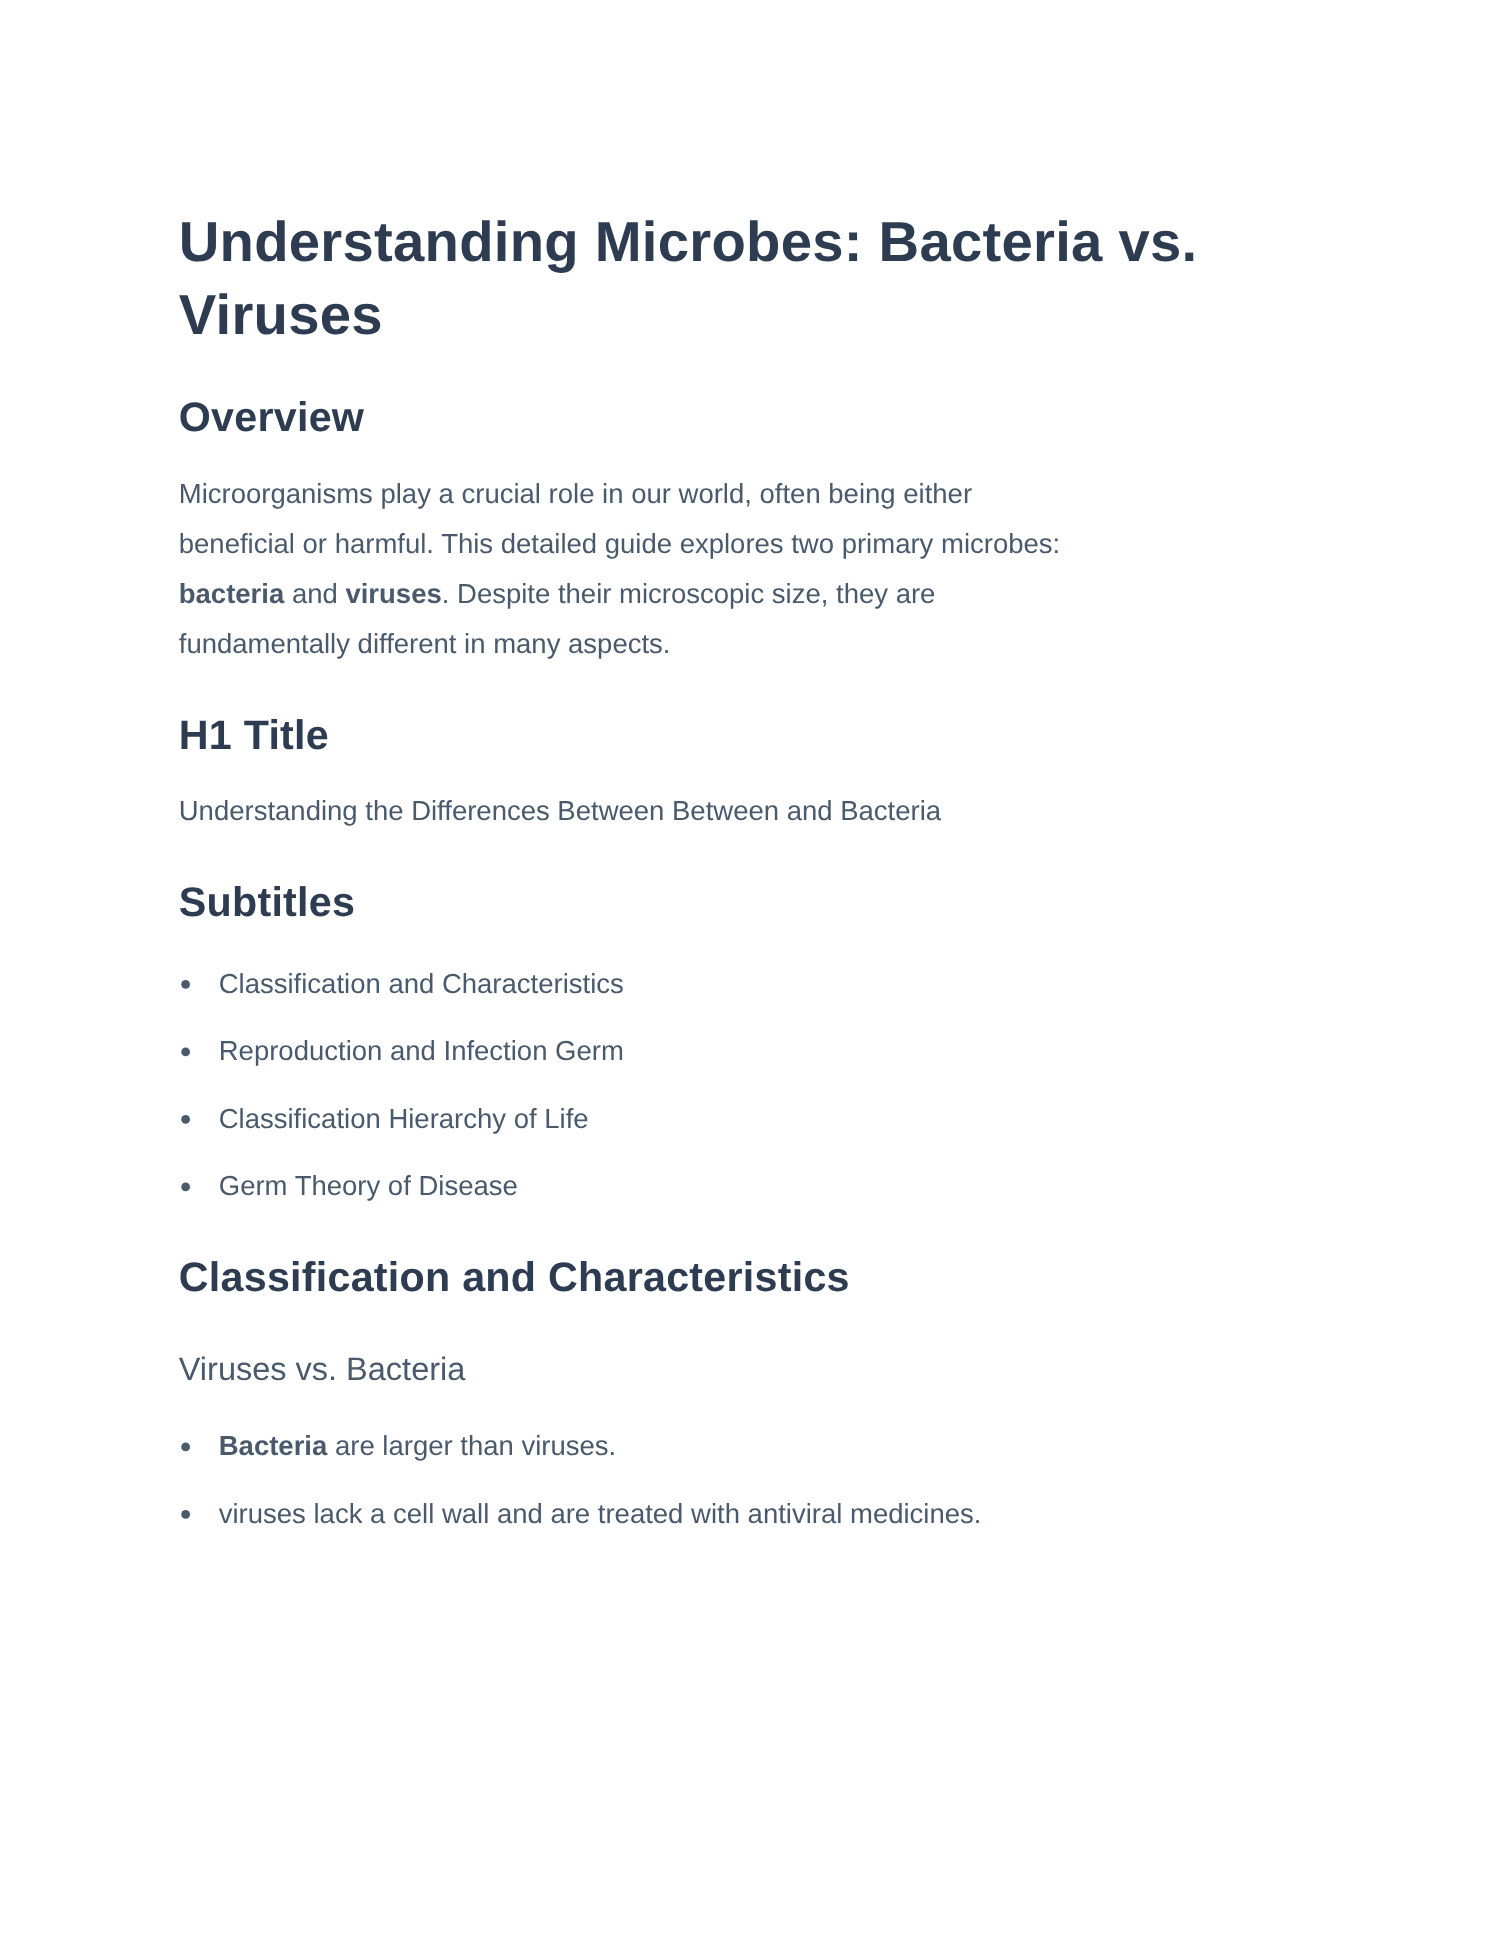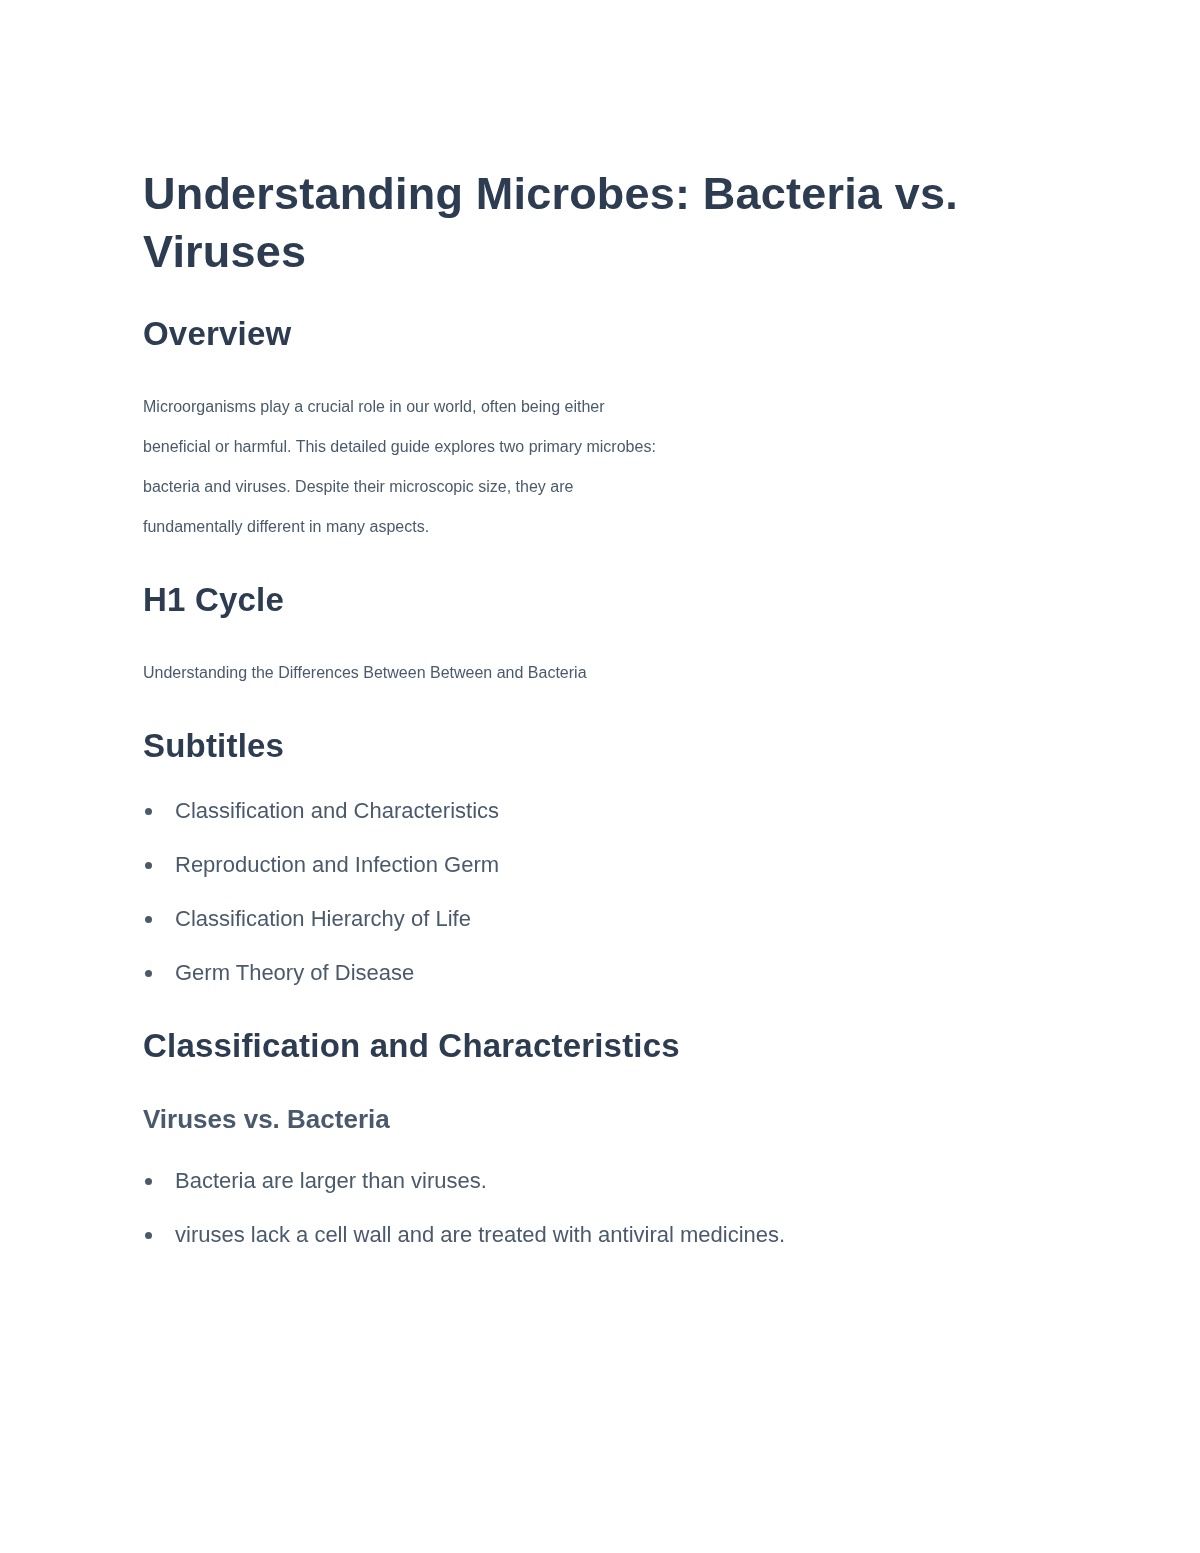--- a/index.html
+++ b/index.html
@@ -45,8 +45,8 @@
     color: var(--body);
   }
   .para {
-    margin: 32px 0 0 0;
-    font-size: 16px;
+    margin: 20px 0 0 0;
+    font-size: 22px;
     line-height: 40px;
     color: var(--body);
   }

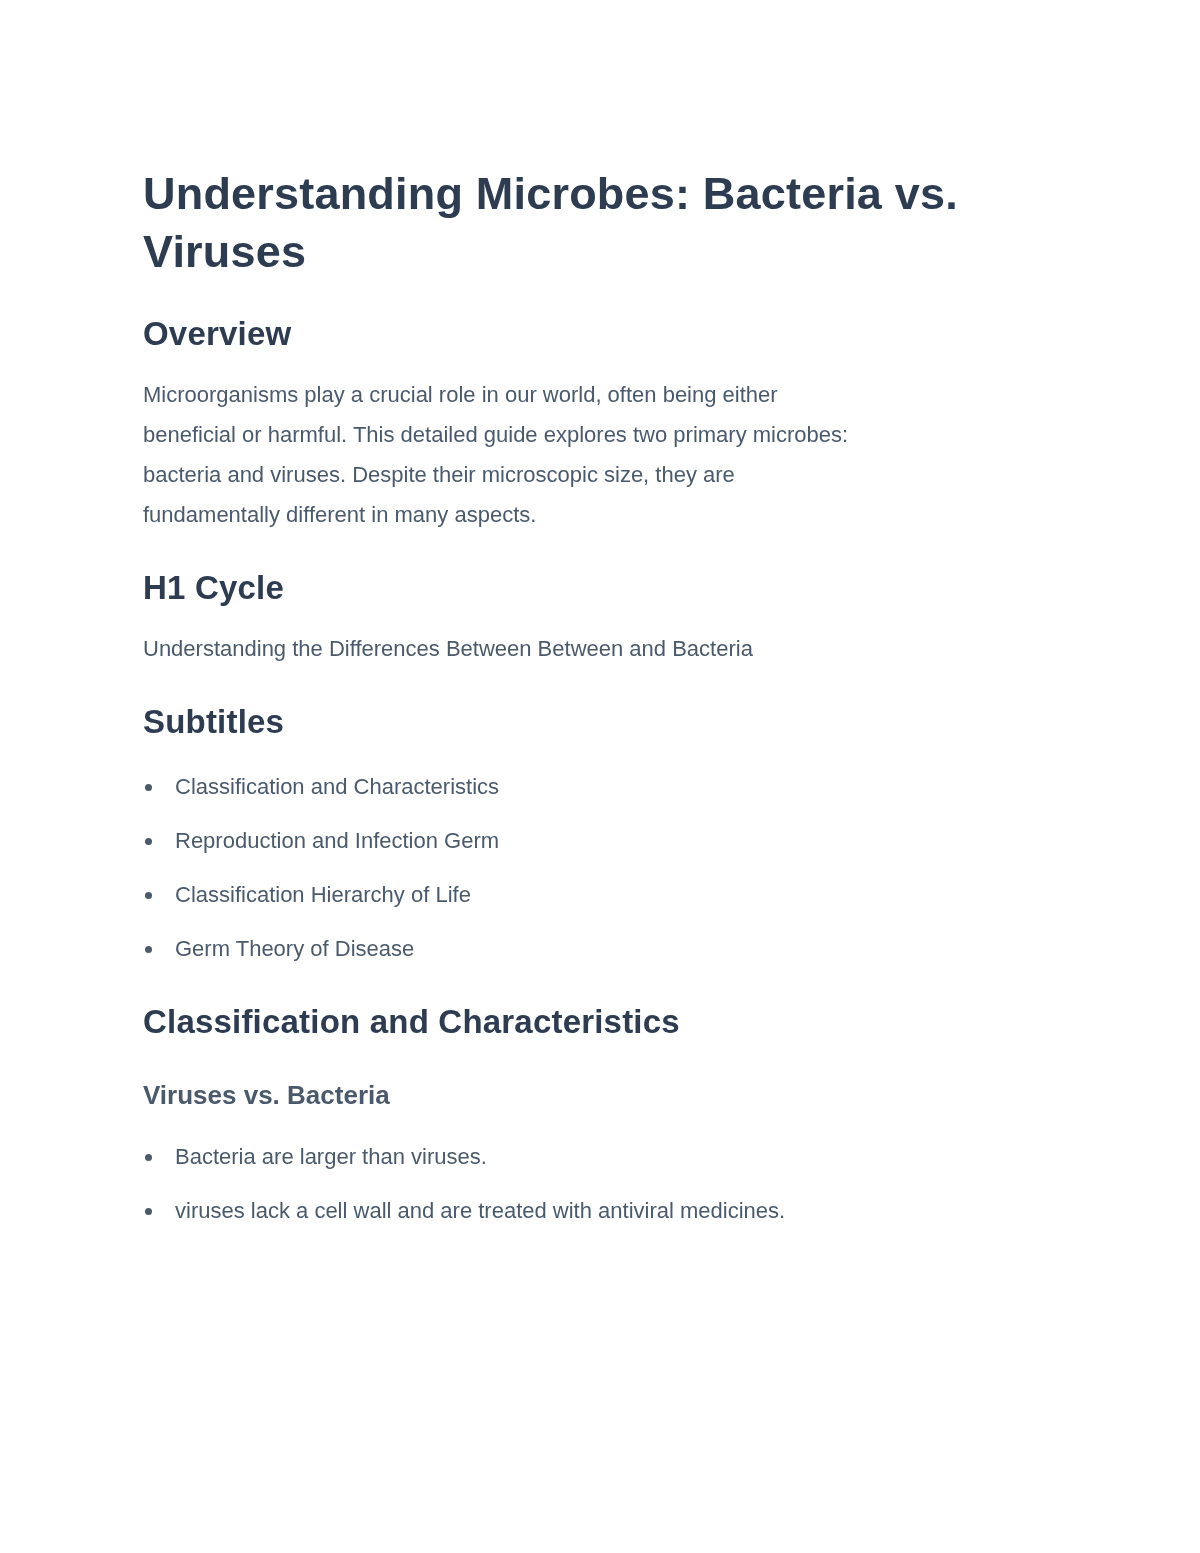--- a/index.html
+++ b/index.html
@@ -51,7 +51,7 @@
     color: var(--body);
   }
   .line { display: block; white-space: nowrap; }
-  .b { font-weight: 400; }
+  .b { font-weight: 700; }
   ul.bullets {
     margin: 24px 0 0 0;
     padding: 0;

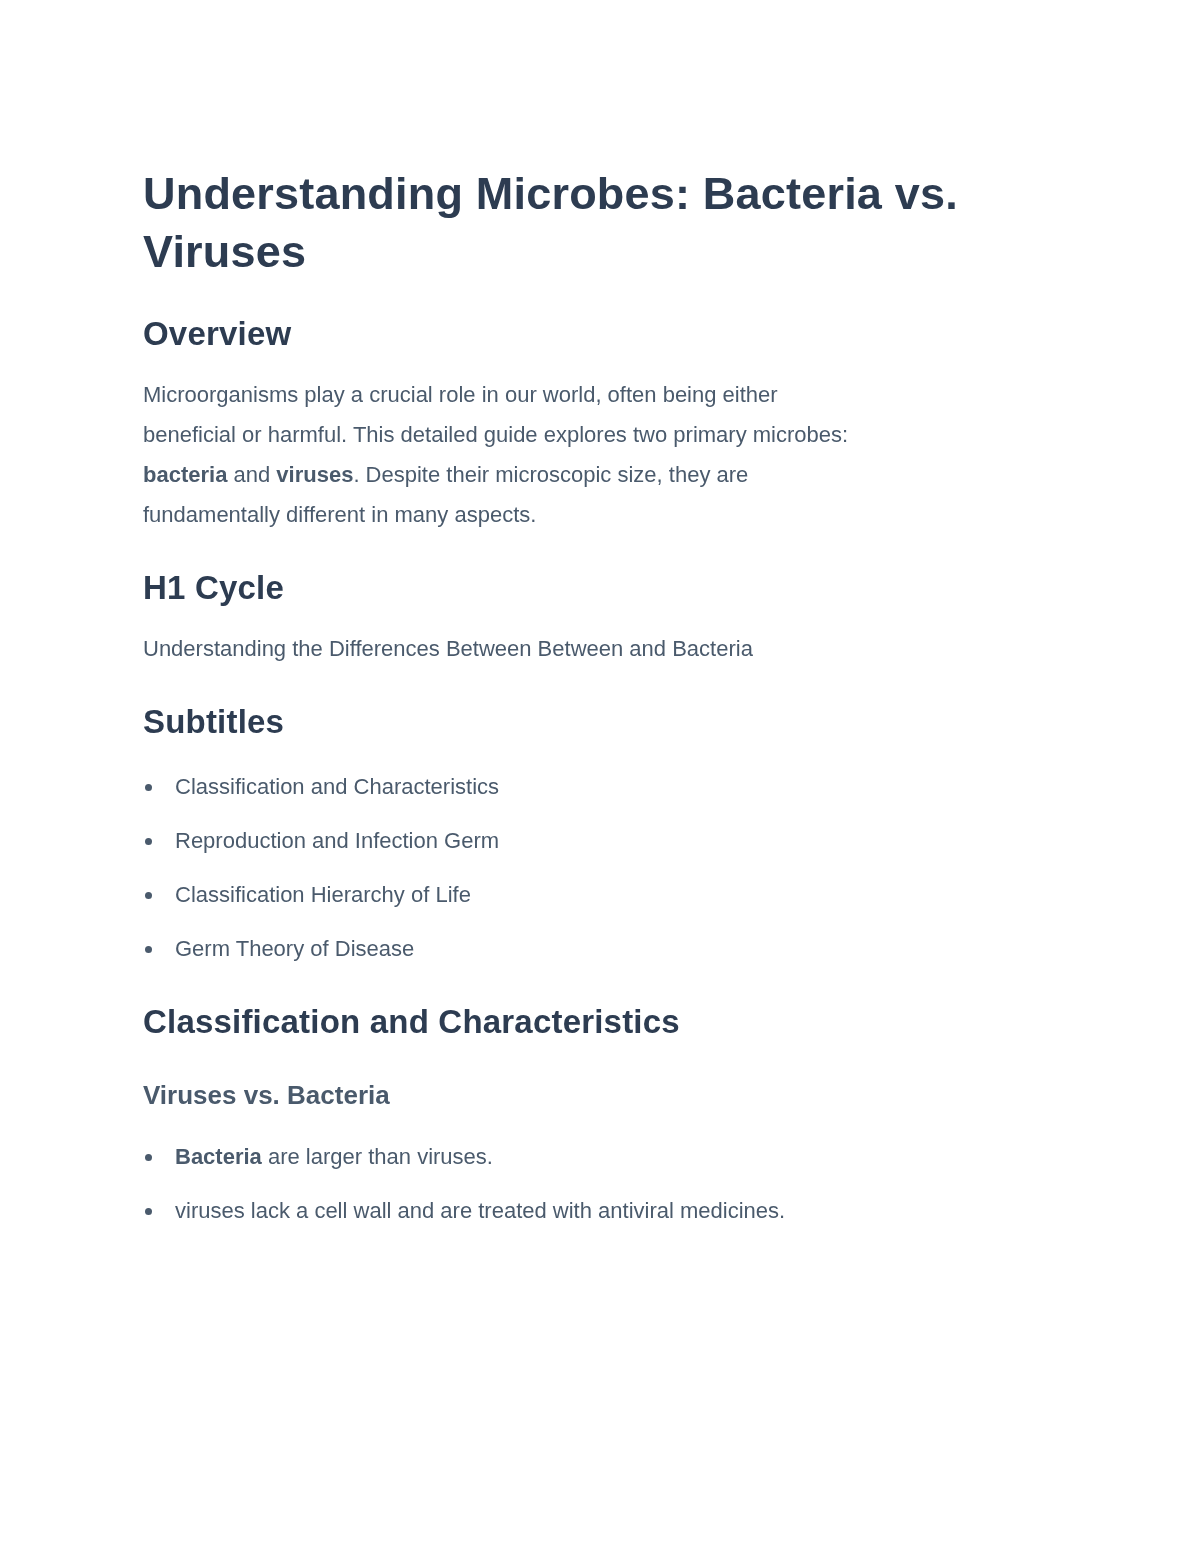--- a/index.html
+++ b/index.html
@@ -95,7 +95,7 @@
     <span class="line"><span>fundamentally different in many aspects.</span></span>
   </div>
 
-  <h2 class="sec-heading">H1 Cycle</h2>
+  <h2 class="sec-heading">H1 Title</h2>
 
   <div class="para">
     <span class="line">Understanding the Differences Between Between and Bacteria</span>

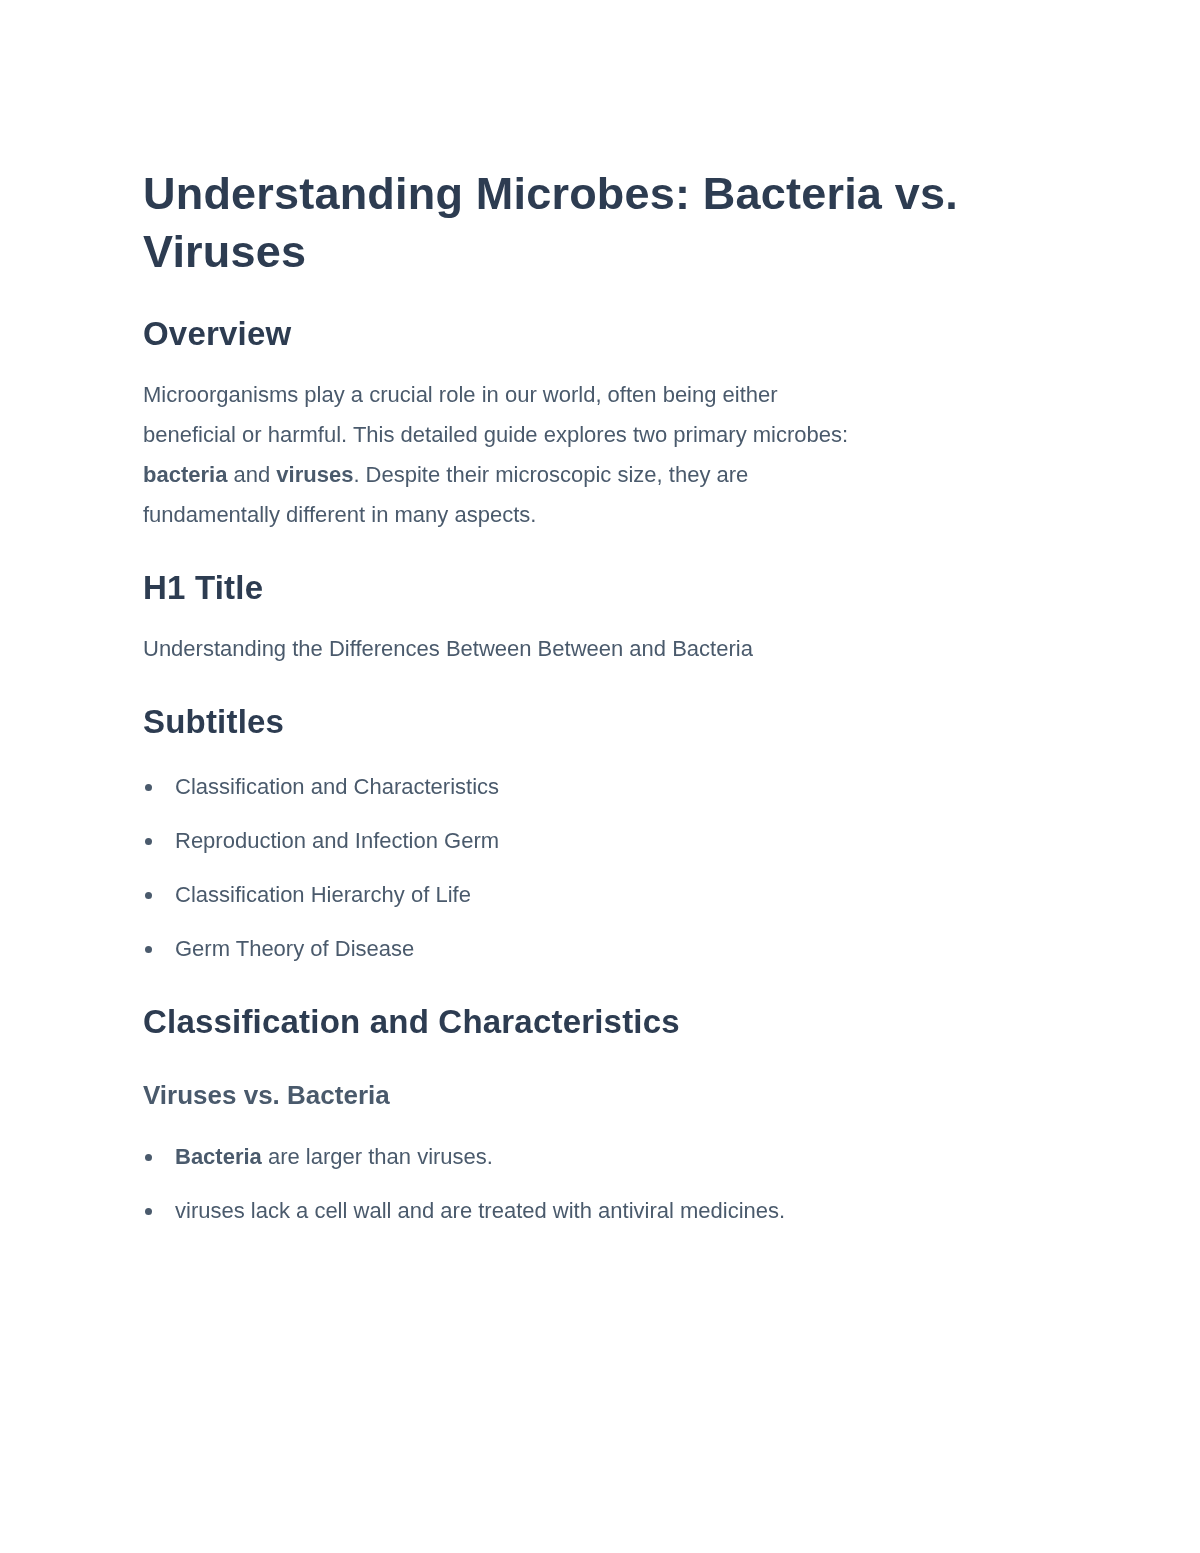--- a/index.html
+++ b/index.html
@@ -41,7 +41,7 @@
     margin: 34px 0 15px 0;
     font-size: 26px;
     line-height: 36px;
-    font-weight: 700;
+    font-weight: 400;
     color: var(--body);
   }
   .para {

